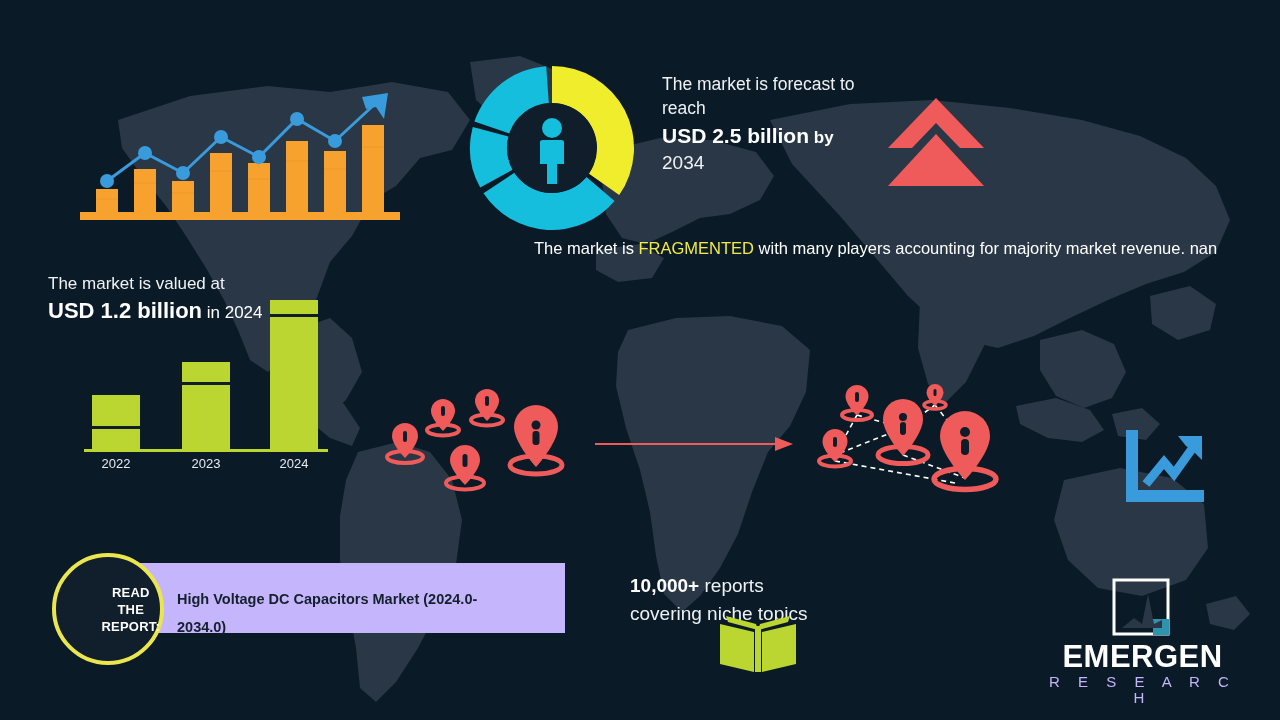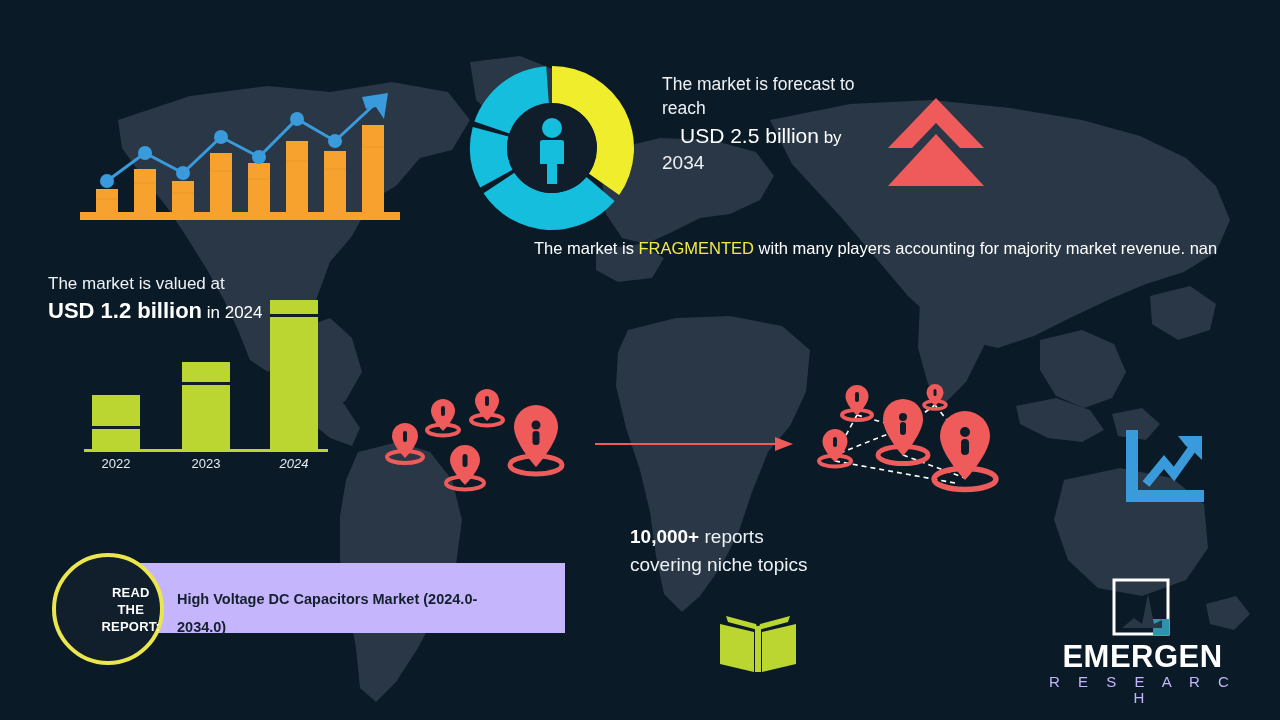--- a/index.html
+++ b/index.html
@@ -63,10 +63,9 @@
   #forecast-value {
     color: #ffffff;
     font-size: 21px;
-    font-weight: normal;
+    font-weight: bold;
     line-height: 28px;
     margin-top: 2px;
-    margin-left: 18px;
   }
   #forecast-value .sm { font-size: 17px; }
   #forecast-year {

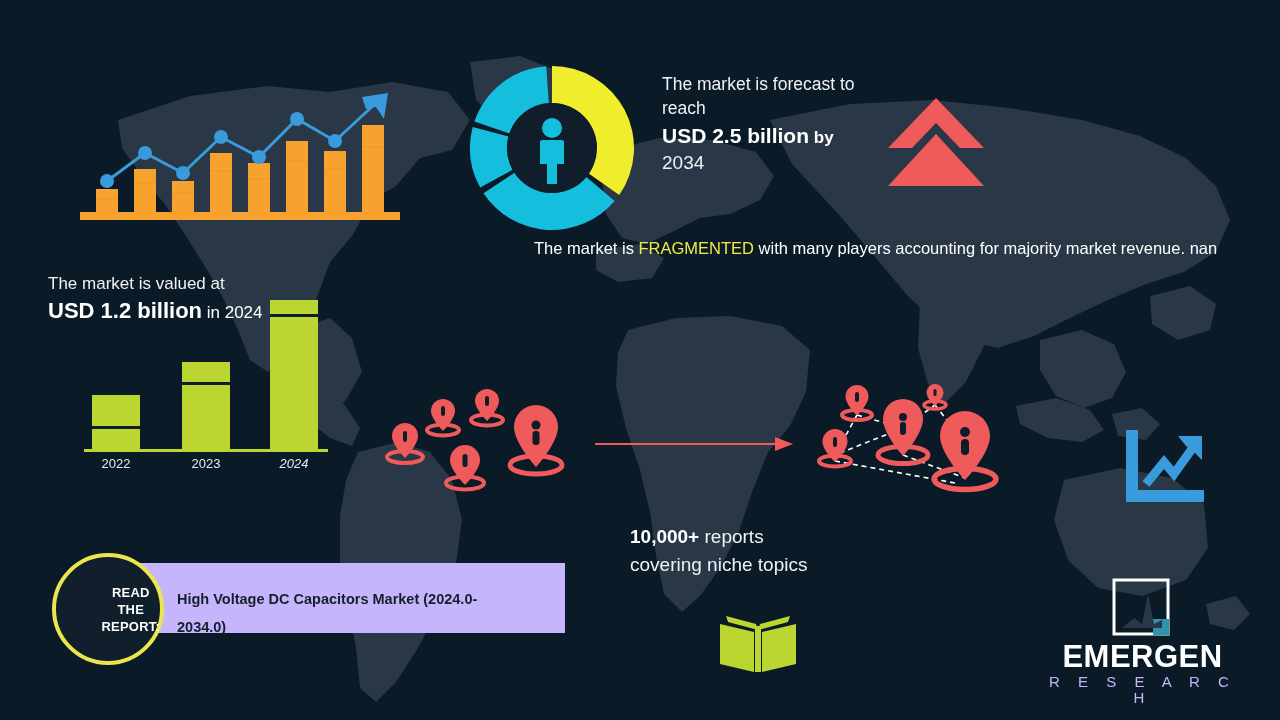--- a/index.html
+++ b/index.html
@@ -320,7 +320,7 @@
     </svg>
     <div class="green-label" style="left:9px; top:166px;">2022</div>
     <div class="green-label" style="left:99px; top:166px;">2023</div>
-    <div class="green-label" style="left:187px; top:166px;font-style:italic;">2024</div>
+    <div class="green-label" style="left:187px; top:166px;">2024</div>
   </div>
 
   <svg class="layer" id="pins-left" viewBox="0 0 210 115">

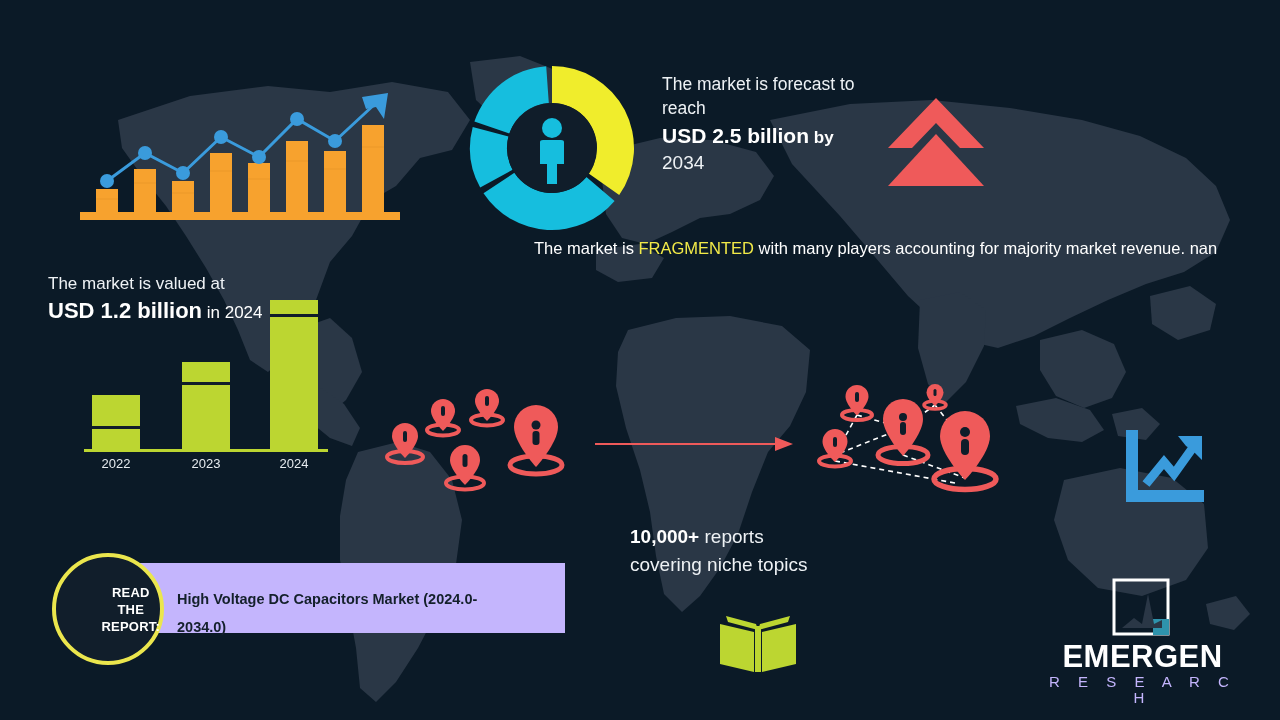--- a/index.html
+++ b/index.html
@@ -115,7 +115,7 @@
 
   
   #reports-text {
-    left: 630px; top: 523px; width: 260px;
+    left: 630px; top: 572px; width: 260px;
     color: #eef2f5; font-size: 19px; line-height: 28px;
   }
   #reports-text .b { font-weight: bold; color: #ffffff; }

